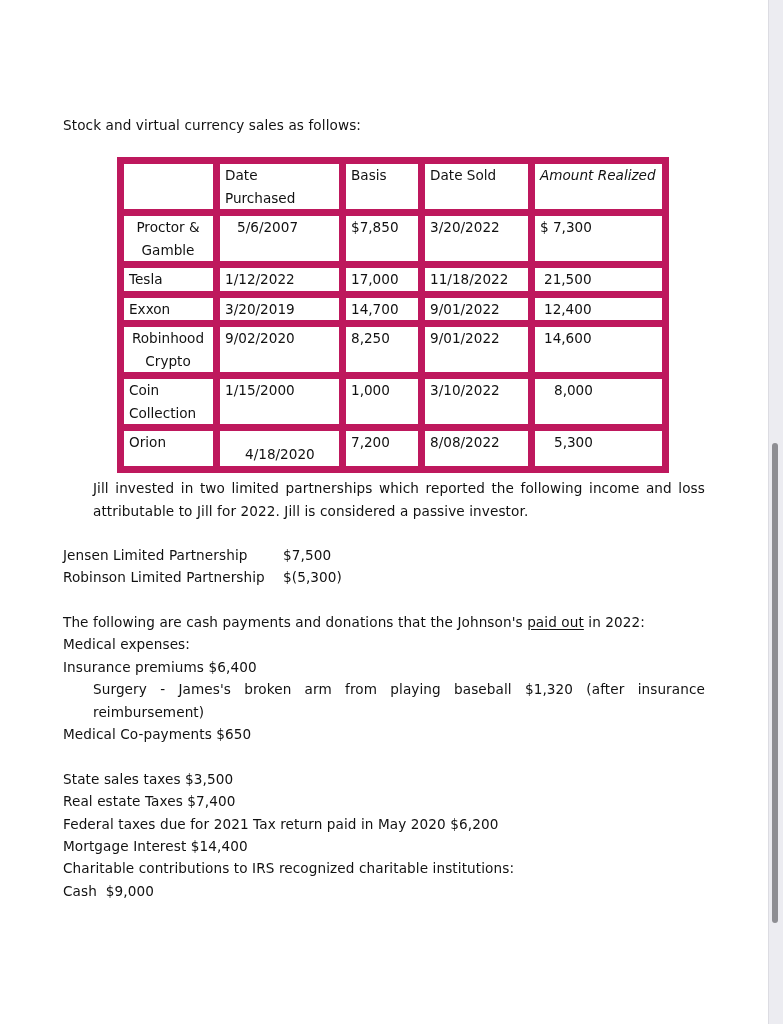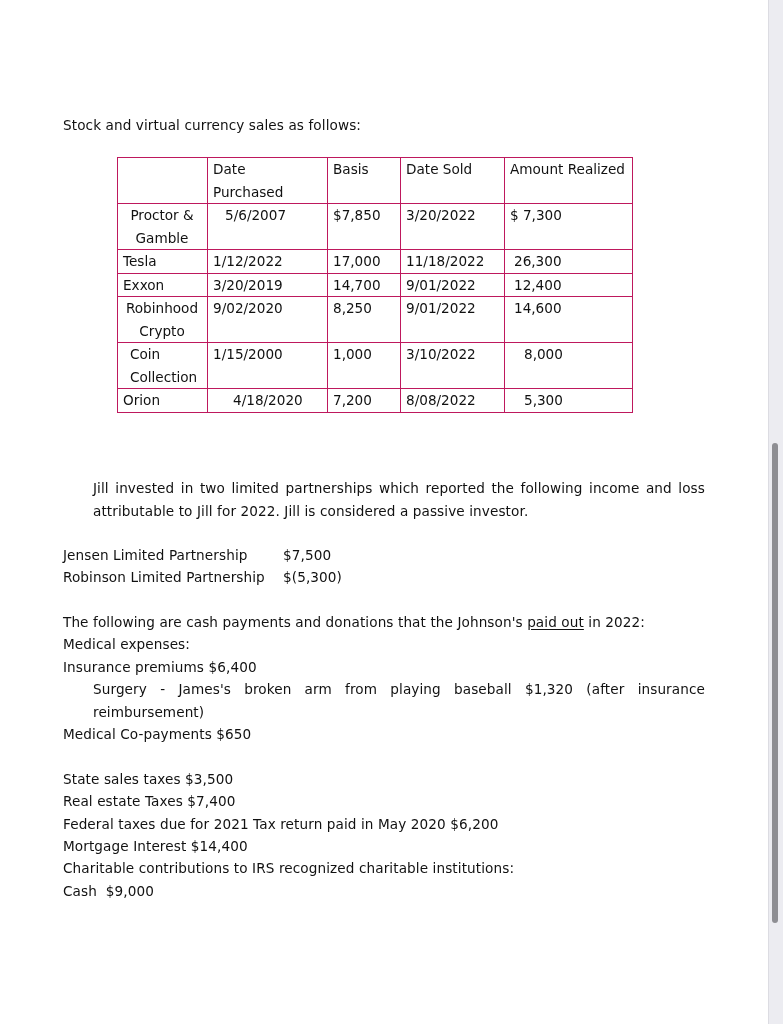--- a/index.html
+++ b/index.html
@@ -66,7 +66,7 @@
       line-height: 22.5px;
     }
     table.sales td {
-      border: 1px solid #be185d;
+      border: 7px solid #be185d;
       padding: 0 5px;
       vertical-align: top;
       white-space: nowrap;

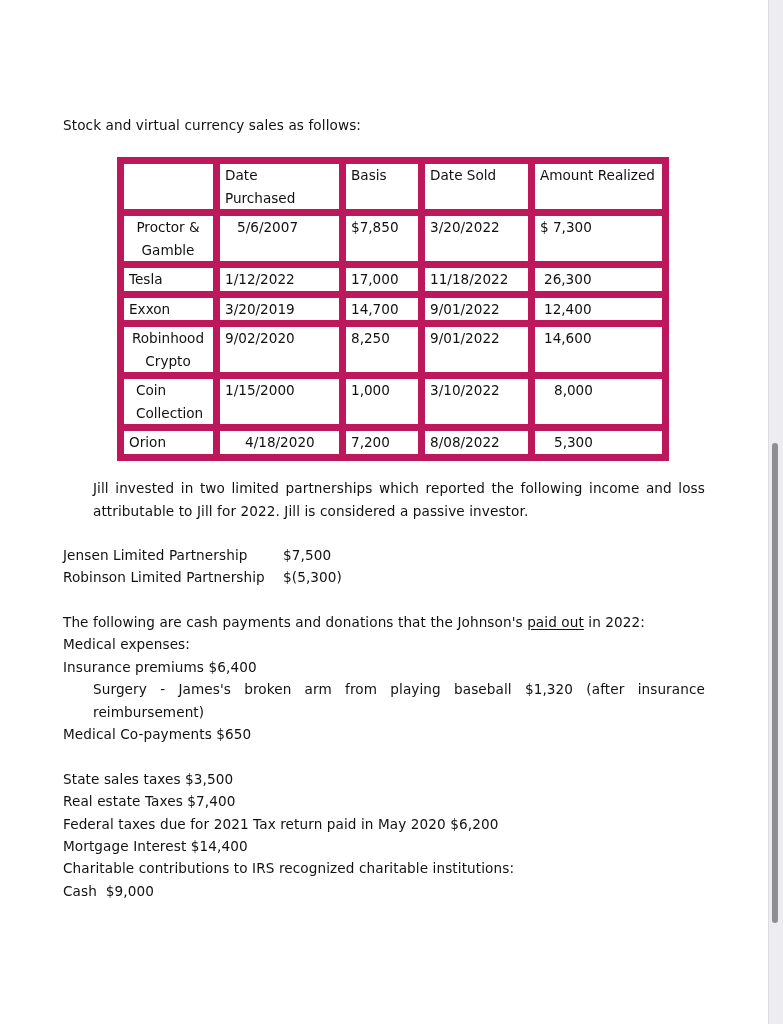--- a/index.html
+++ b/index.html
@@ -75,7 +75,7 @@
     .c1 { width: 109px; }
     .c2 { width: 62px; }
     .c3 { width: 93px; }
-    .c4 { width: 117px; }
+    .c4 { width: 117px; font-style: italic; }
     .indent1 { padding-left: 12px; display: inline-block; }
     .indent2 { padding-left: 20px; display: inline-block; }
     .indent3 { padding-left: 4px; display: inline-block; }

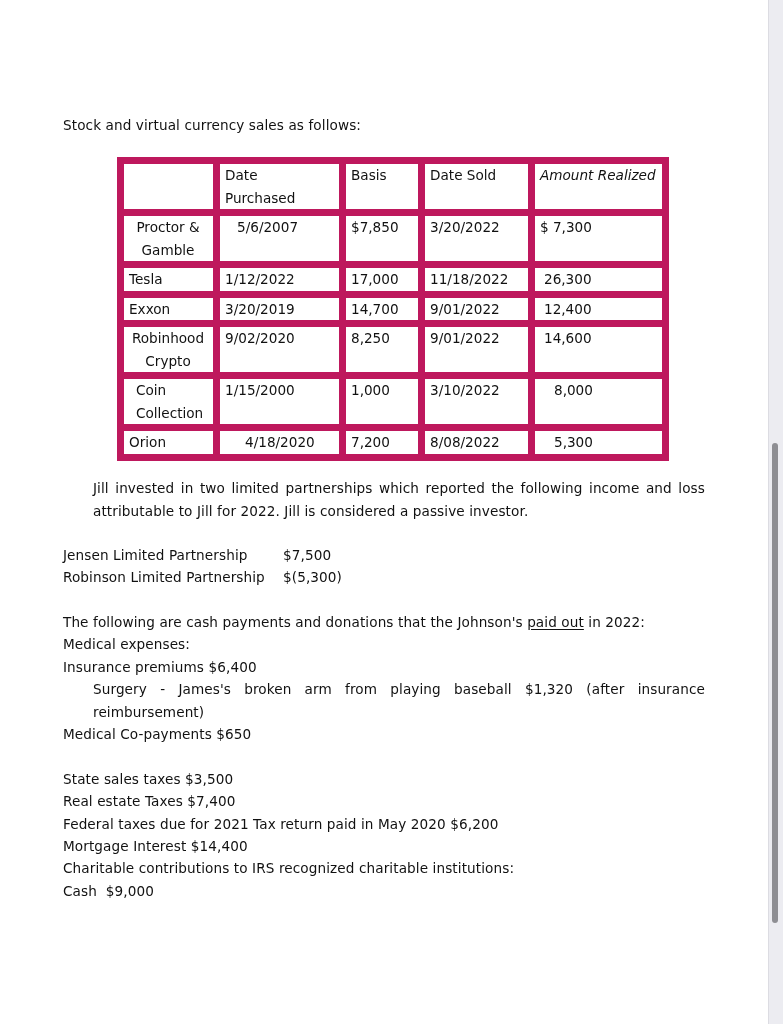--- a/index.html
+++ b/index.html
@@ -113,7 +113,7 @@
       <td>1/12/2022</td>
       <td>17,000</td>
       <td>11/18/2022</td>
-      <td><span class="indent3">26,300</span></td>
+      <td><span class="indent3">21,500</span></td>
     </tr>
     <tr>
       <td>Exxon</td>

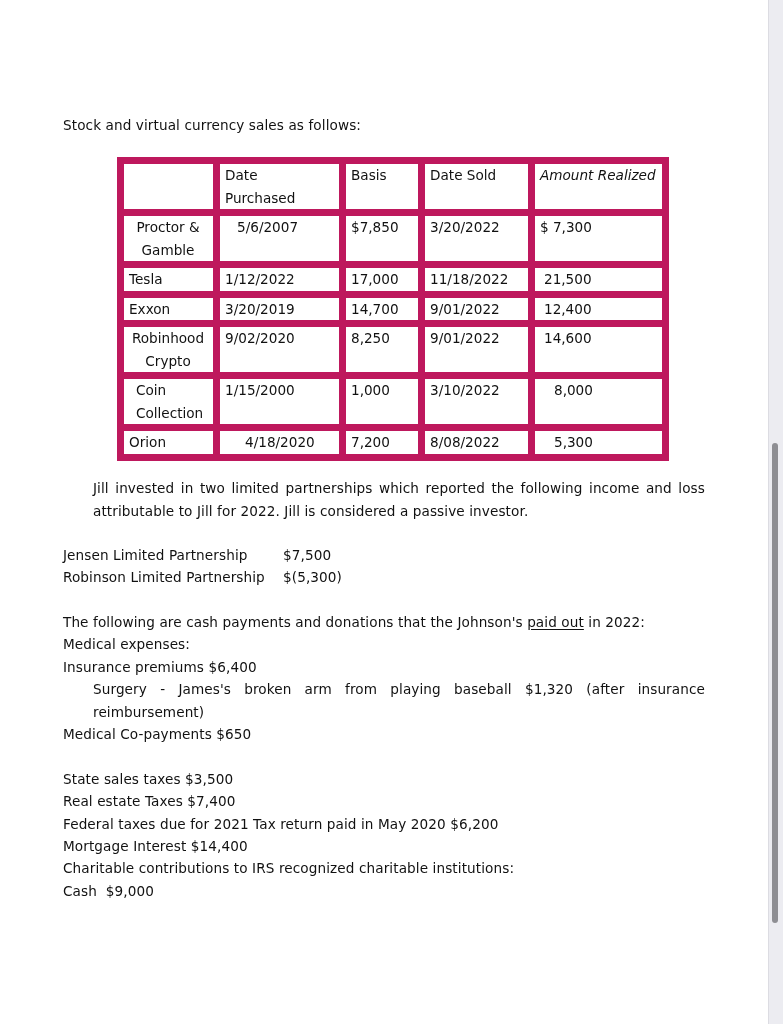--- a/index.html
+++ b/index.html
@@ -133,7 +133,7 @@
     </tr>
     <tr>
       <td style="white-space:normal;">
-            <span style="display:block;width:70px;margin-left:7px;">Coin Collection</span>
+            <span style="display:block;width:70px;">Coin Collection</span>
           </td>
       <td>1/15/2000</td>
       <td>1,000</td>

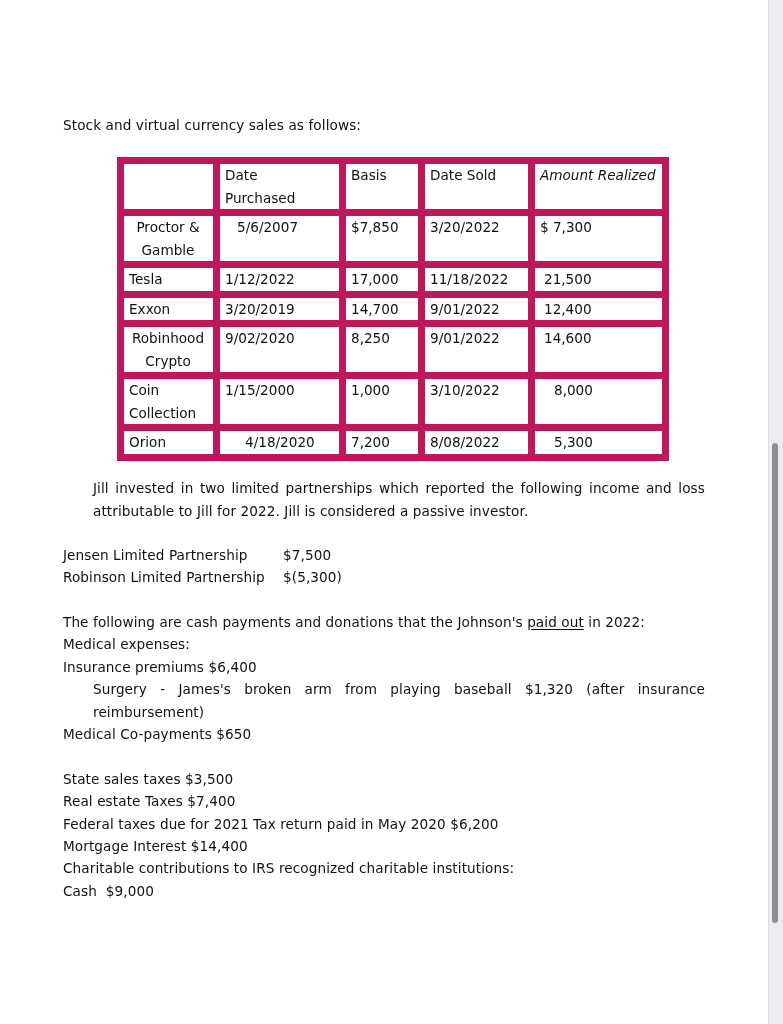--- a/index.html
+++ b/index.html
@@ -77,7 +77,7 @@
     .c3 { width: 93px; }
     .c4 { width: 117px; font-style: italic; }
     .indent1 { padding-left: 12px; display: inline-block; }
-    .indent2 { padding-left: 20px; display: inline-block; }
+    .indent2 { padding-left: 20px; display: inline-block; margin-top: 12px; }
     .indent3 { padding-left: 4px; display: inline-block; }
     .indent5 { padding-left: 14px; display: inline-block; }
   </style>

